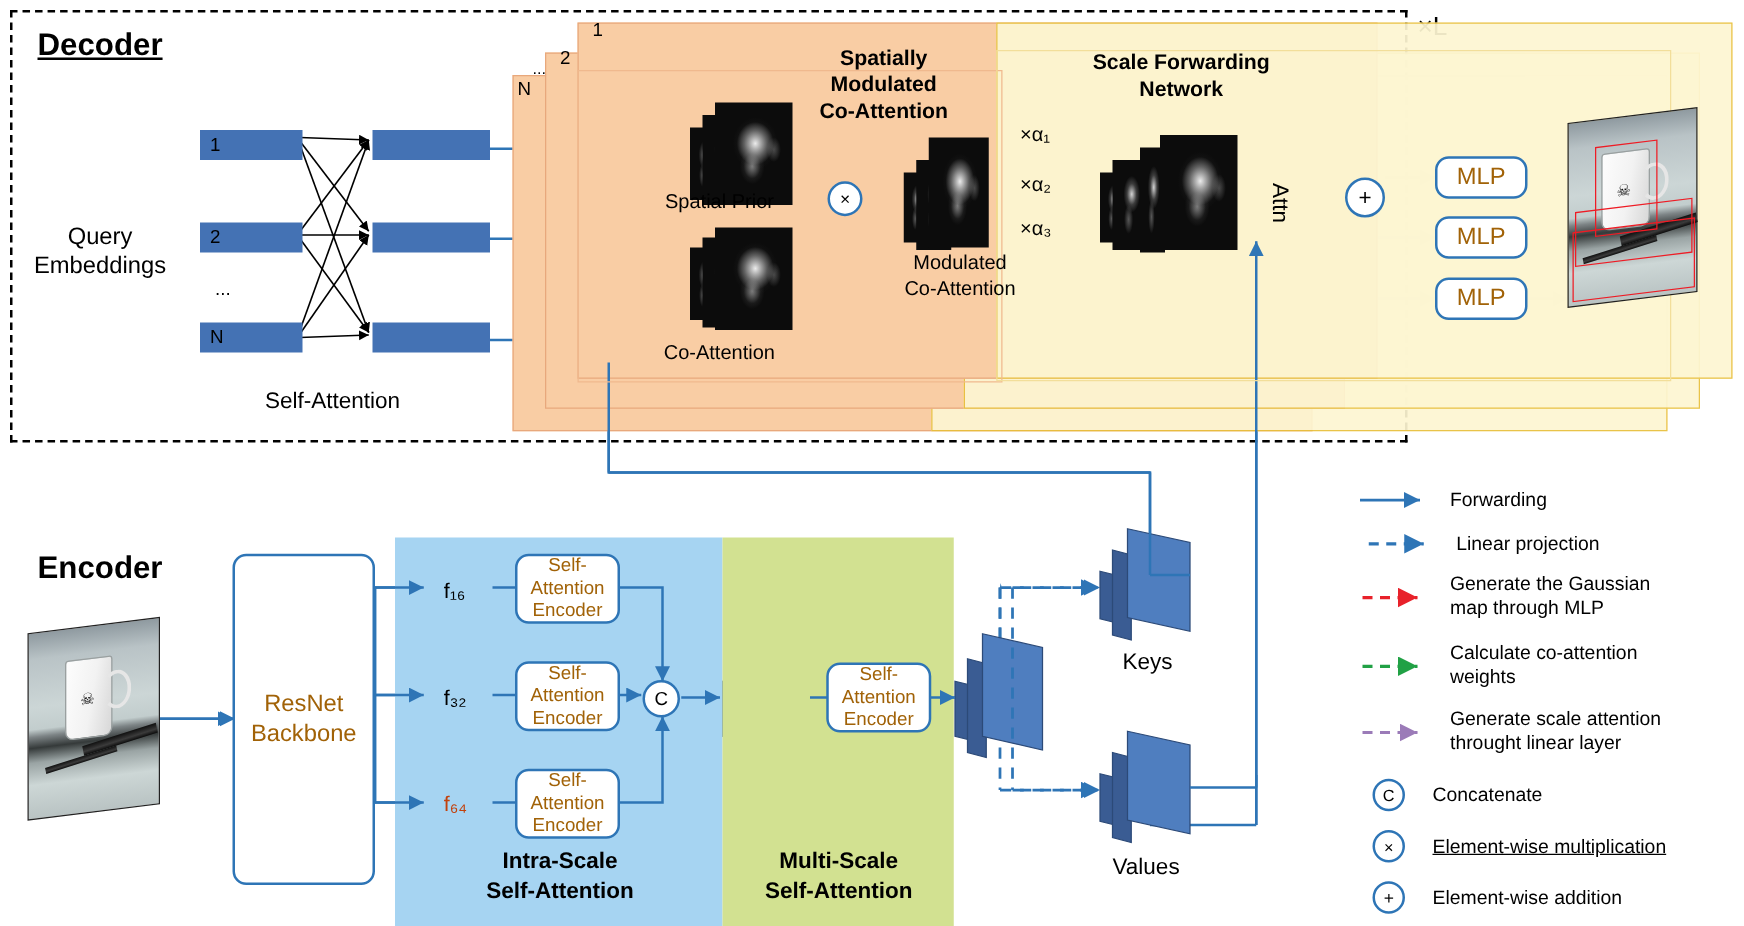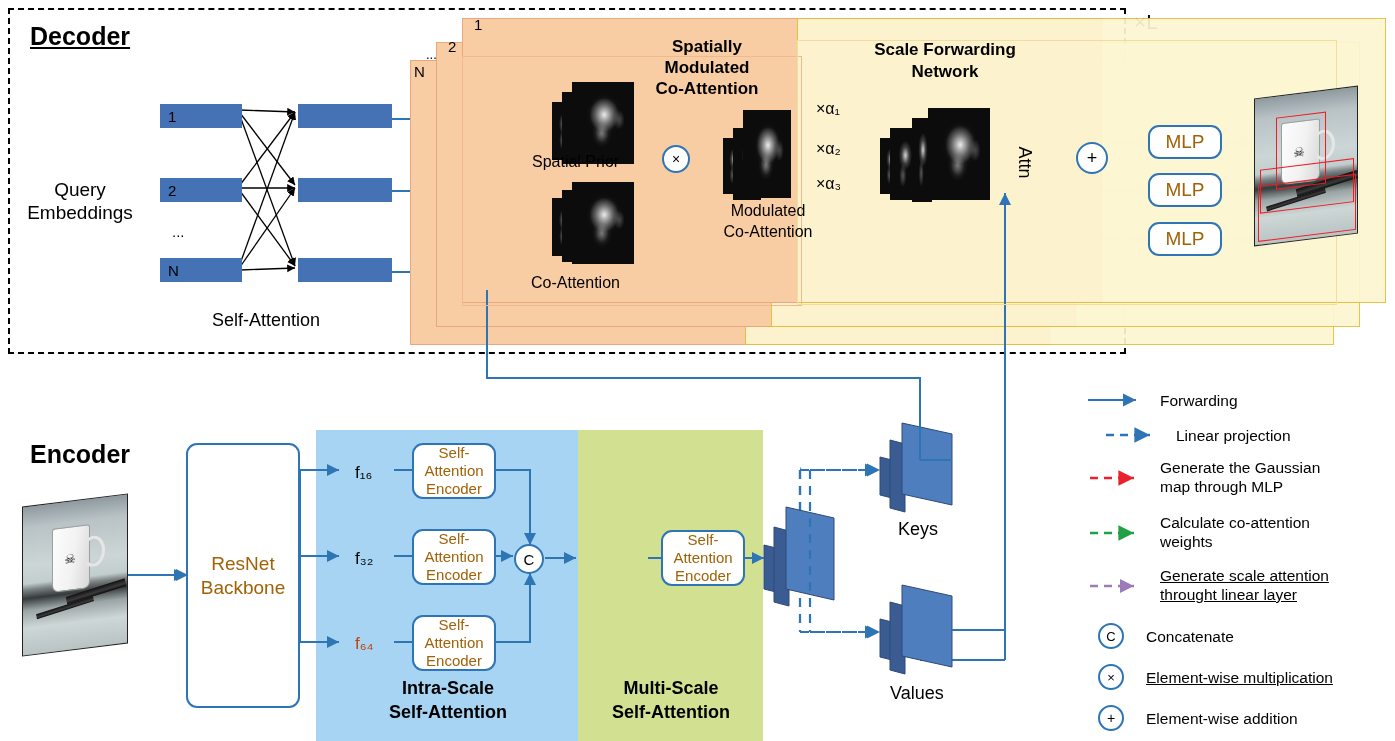--- a/index.html
+++ b/index.html
@@ -419,7 +419,7 @@
       <span class="lg-text" style="margin-left:12px;">Forwarding</span>
     </div>
 
-    <div class="legend-row" style="left:16px;top:39px;">
+    <div class="legend-row" style="left:5px;top:39px;">
       <svg width="66" height="20">
         <defs>
             <marker id="lg2" markerWidth="7" markerHeight="7" refX="6" refY="3" orient="auto">

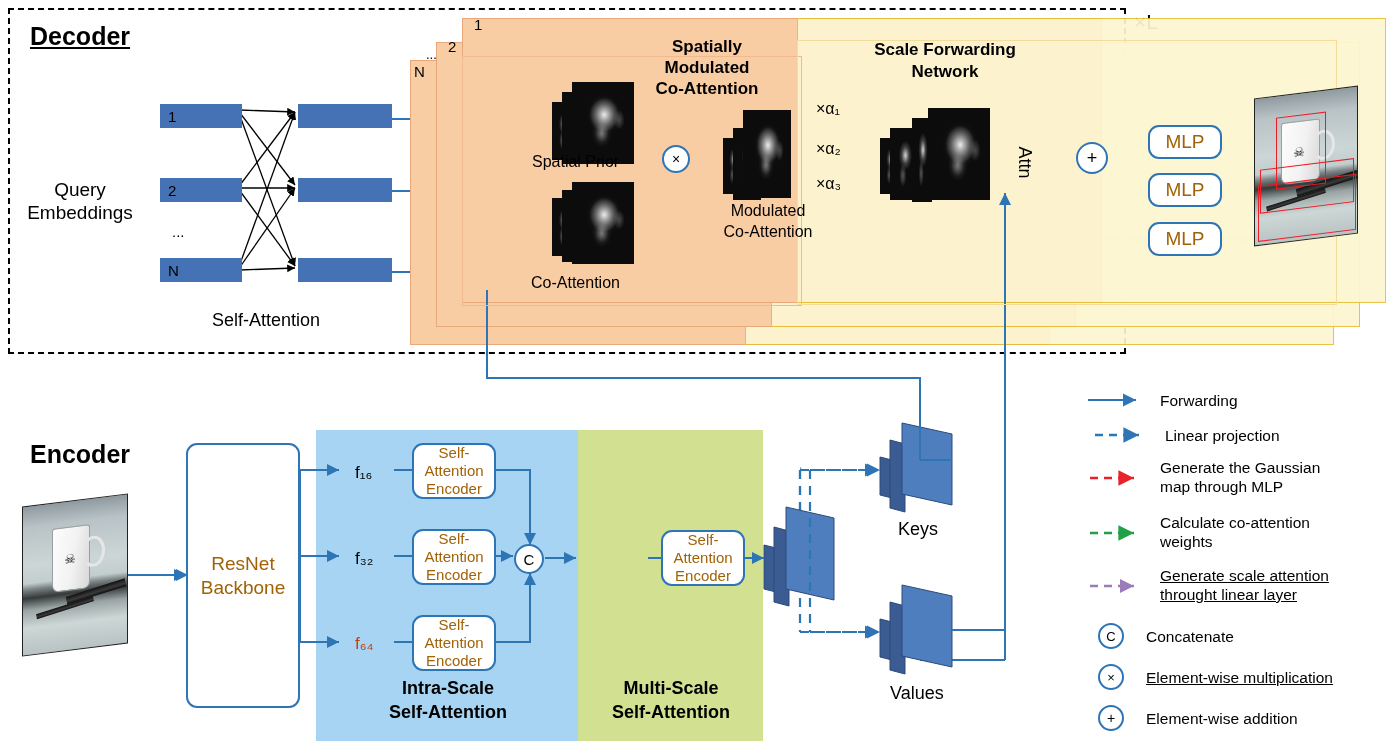--- a/index.html
+++ b/index.html
@@ -466,7 +466,7 @@
           </defs>
         <path d="M8,18 L52,18" stroke="#9B7BB8" stroke-width="2.4" fill="none" stroke-dasharray="8,6" marker-end="url(#lg5)"></path>
       </svg>
-      <span class="lg-text" style="margin-left:12px;white-space:pre;text-decoration:underline;">Generate scale attention
+      <span class="lg-text" style="margin-left:12px;white-space:pre;">Generate scale attention
 throught linear layer</span>
     </div>
 

